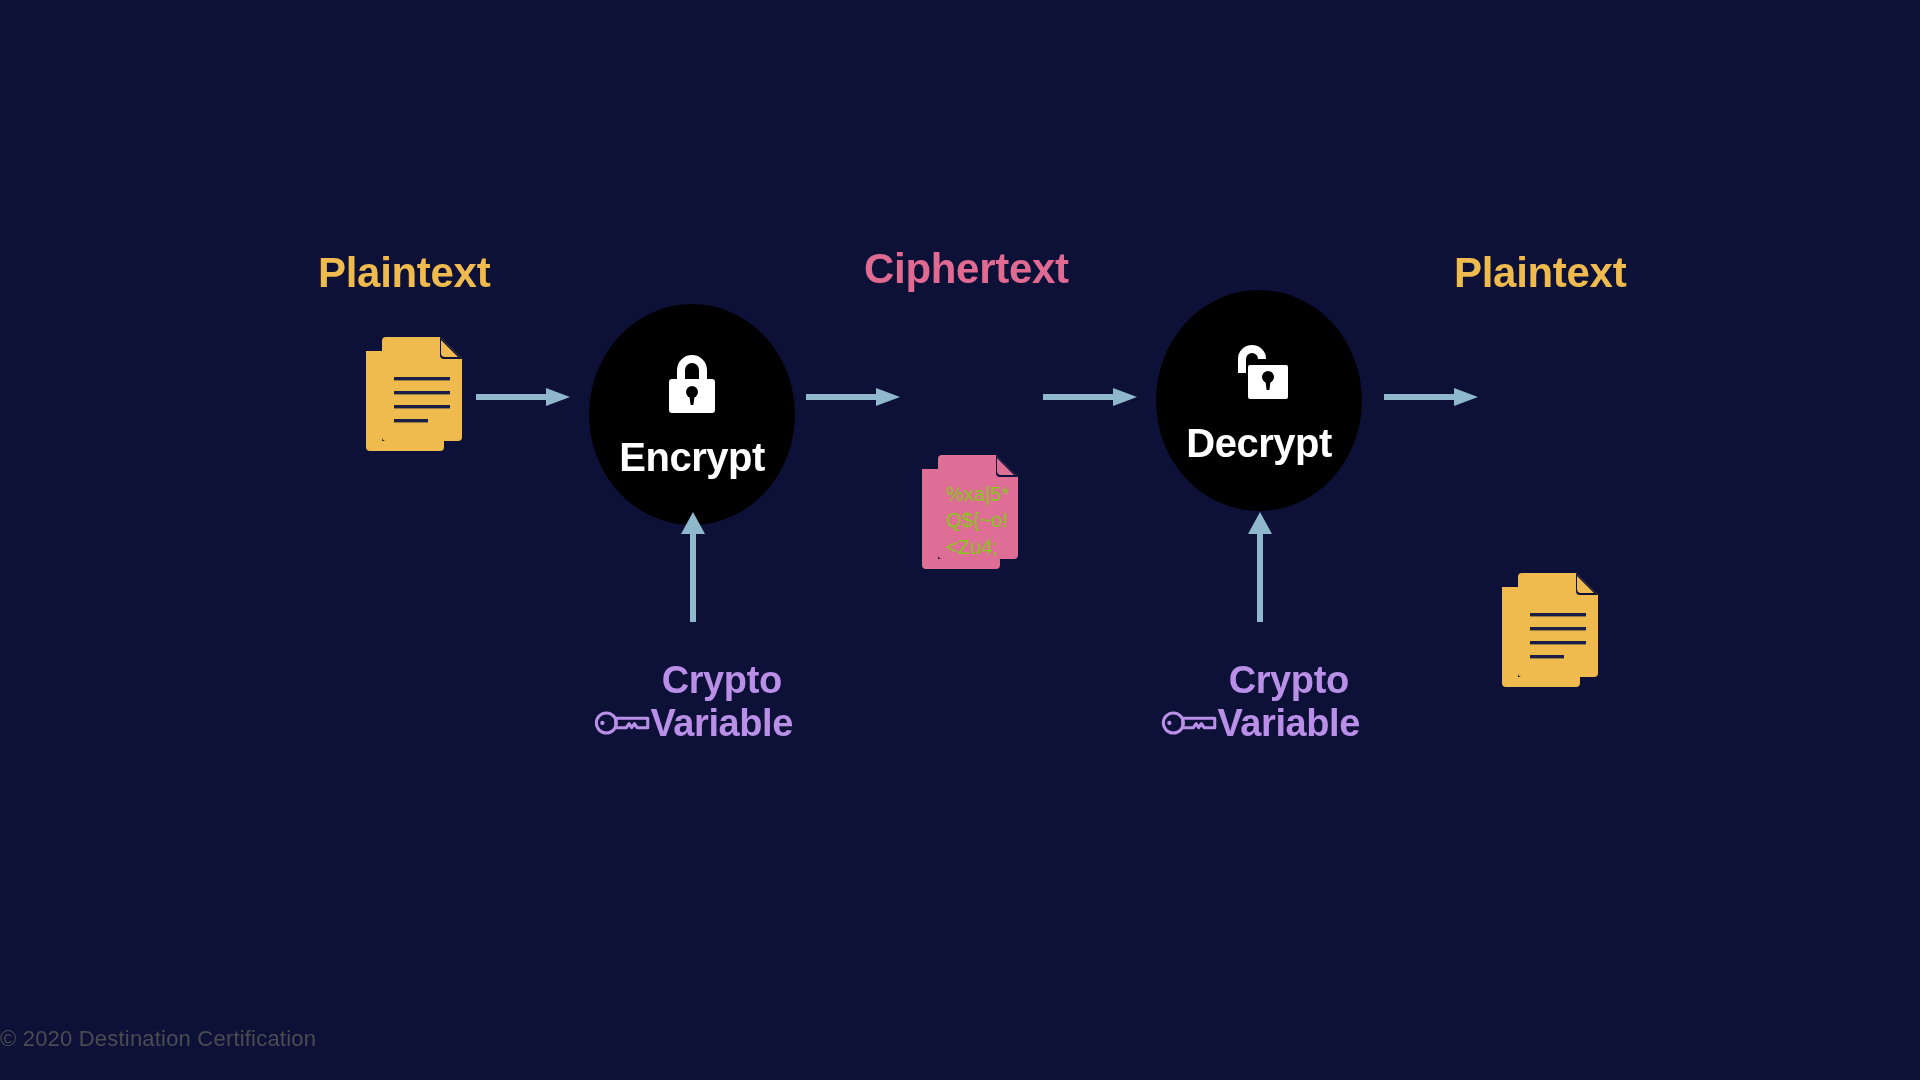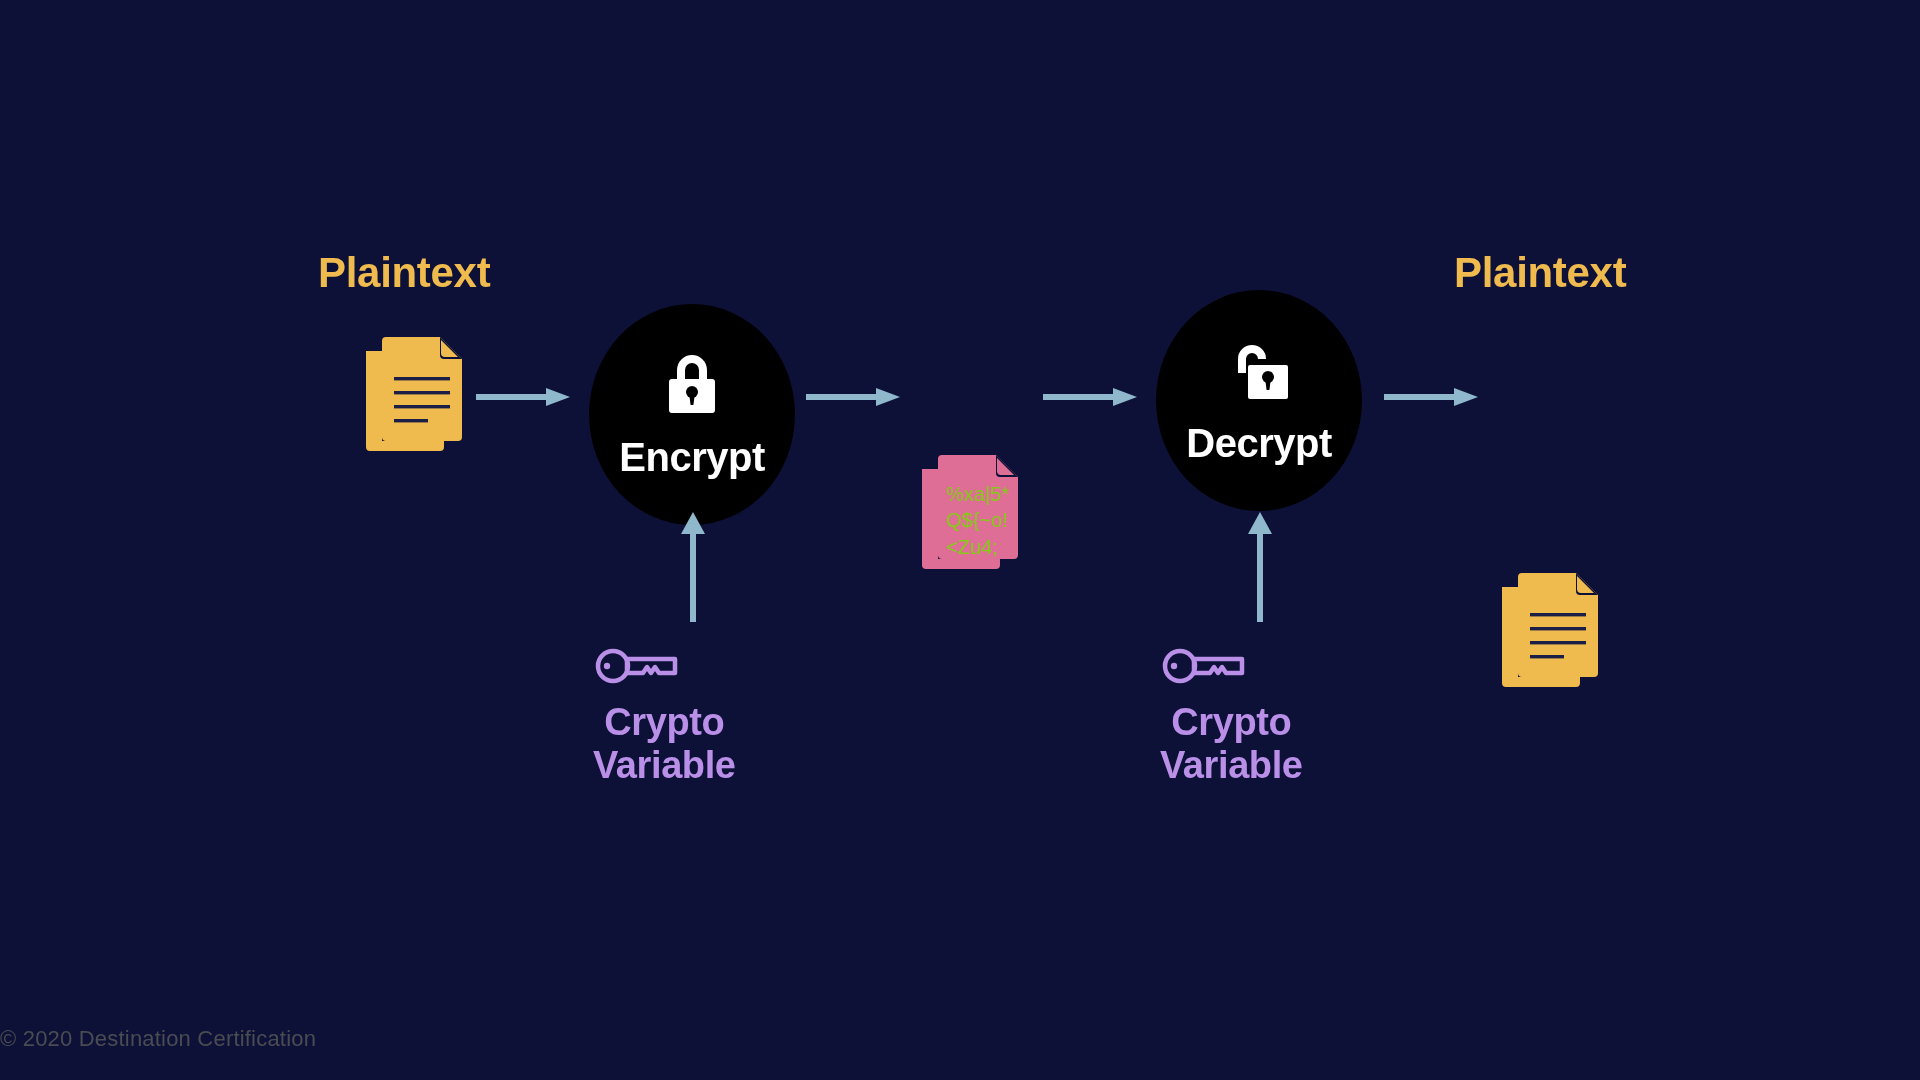--- a/index.html
+++ b/index.html
@@ -146,6 +146,7 @@
     </svg>
   </div>
 
+  <div class="abs label label-ciphertext" style="left:864px; top:248px;">Ciphertext</div>
 
   <div class="abs doc-wrap" style="left:918px; top:337px;">
     <svg width="104" height="114" viewBox="0 0 104 114">

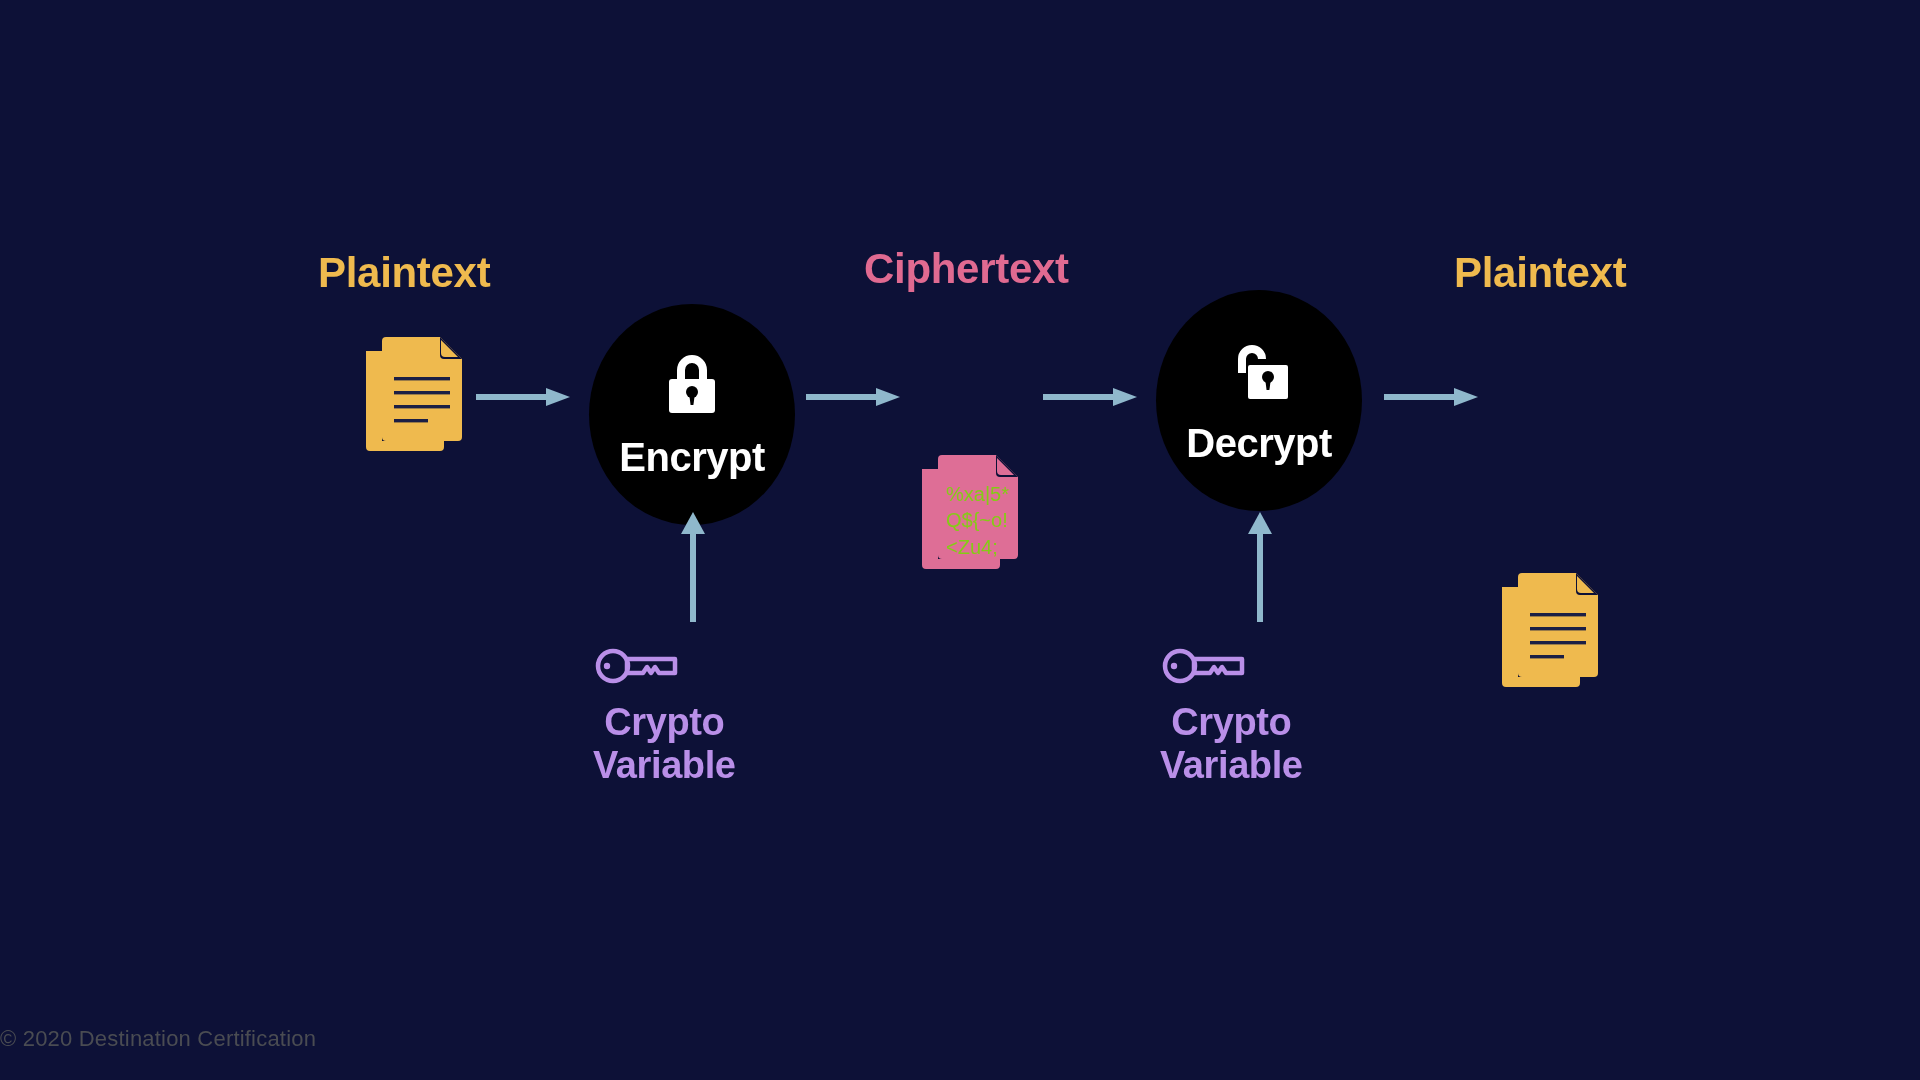--- a/index.html
+++ b/index.html
@@ -53,8 +53,8 @@
   .cv-block {
     position:absolute;
     display:flex;
-    flex-direction:column;
-    align-items:flex-start;
+    flex-direction:row;
+    align-items:flex-end;
   }
   .cv-text {
     color:#B98FE8;

